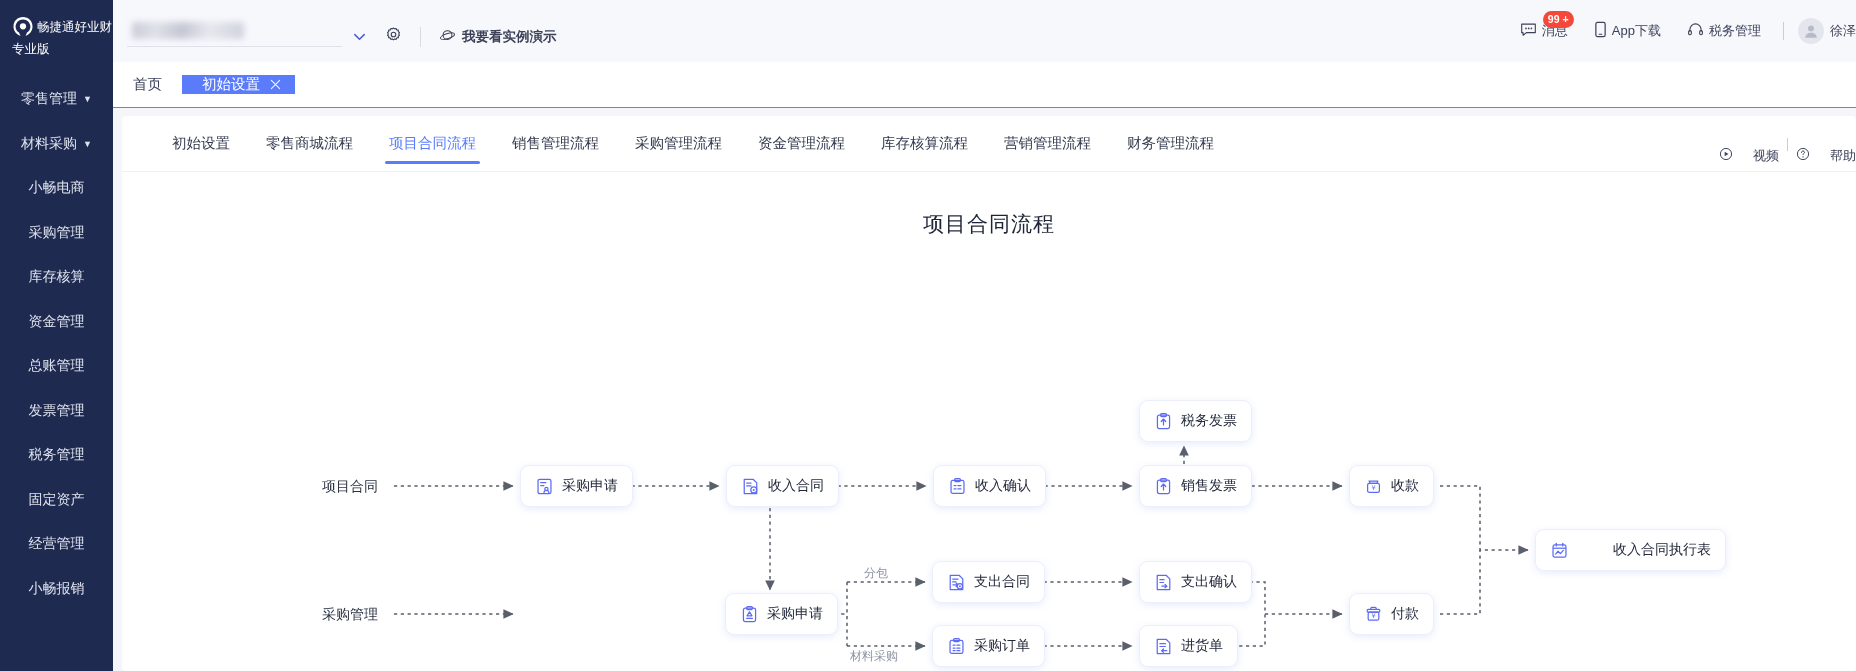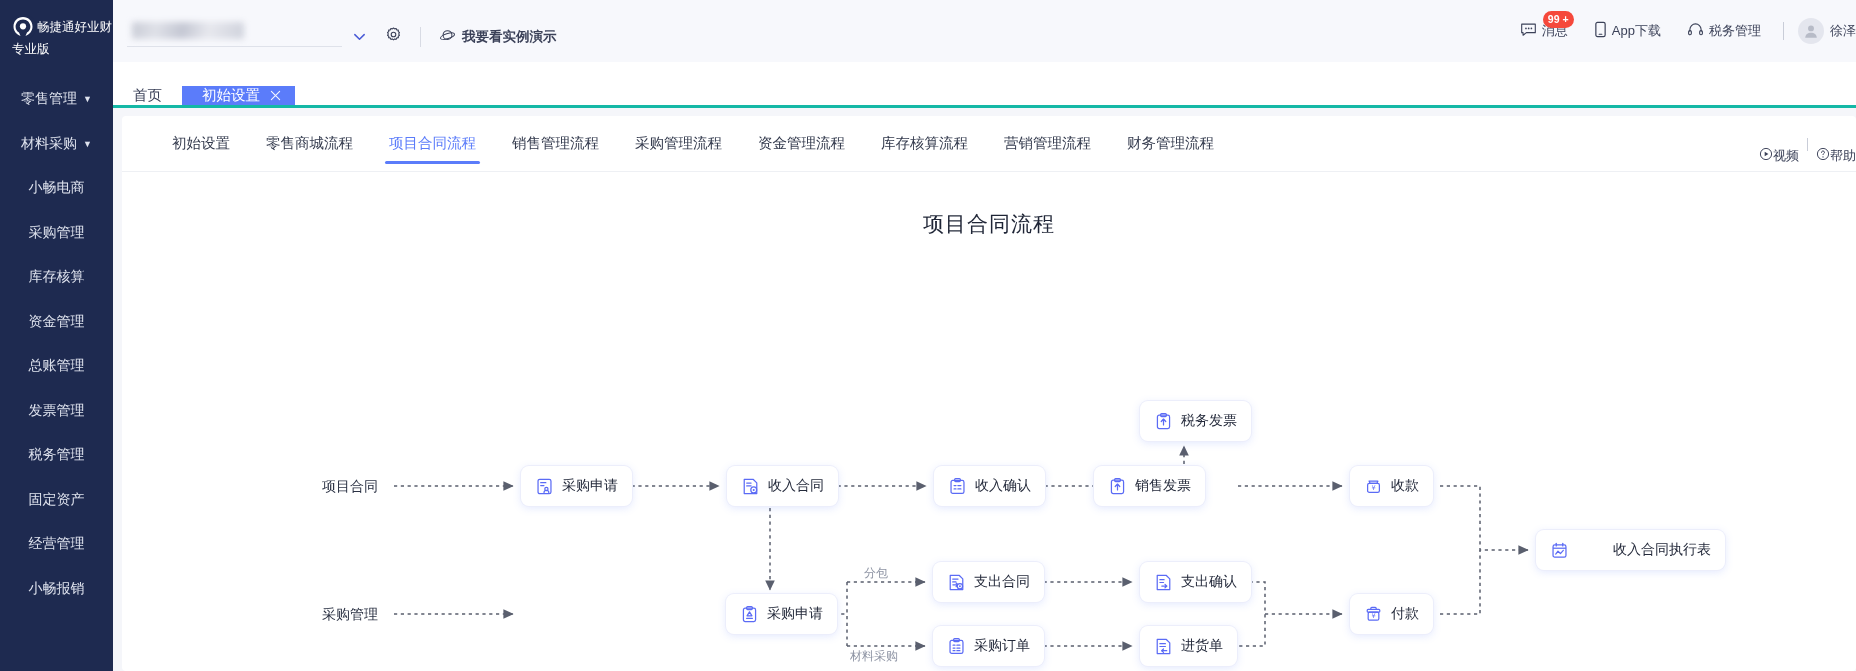--- a/index.html
+++ b/index.html
@@ -83,8 +83,8 @@
   
   .tabstrip {
     position:absolute; left:113px; top:62px; width:1743px; height:46px;
-    background:#ffffff; display:flex; align-items:flex-end;
-    border-bottom: 3px solid #14b8a6;
+    background:#ffffff; display:flex; align-items:center;
+    border-bottom: 1px solid #14b8a6;
   }
   .ptab {
     display:flex; align-items:center; justify-content:center;

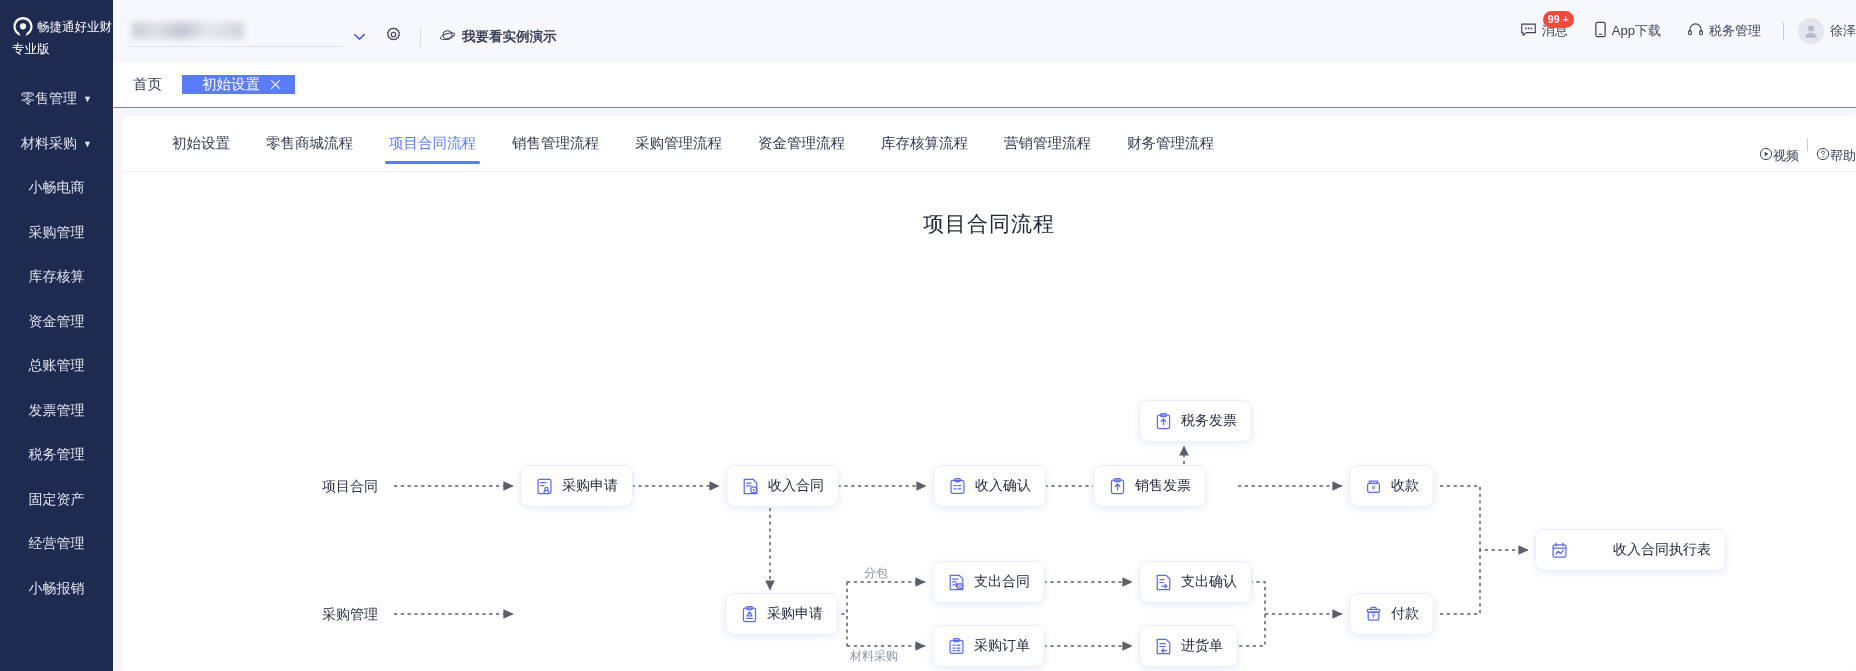--- a/index.html
+++ b/index.html
@@ -117,7 +117,7 @@
     position:absolute; right: 0px; top:0; height:56px;
     display:flex; align-items:center; gap:8px; font-size:13px; color:#3b4158;
   }
-  .srt { display:flex; align-items:center; gap:0; cursor:pointer;margin-top:23px; }
+  .srt { display:flex; align-items:center; gap:20px; cursor:pointer;margin-top:23px; }
   .srt-div { width:1px; height:13px; background:#c9cdd8; }
 
   .diagram-title {

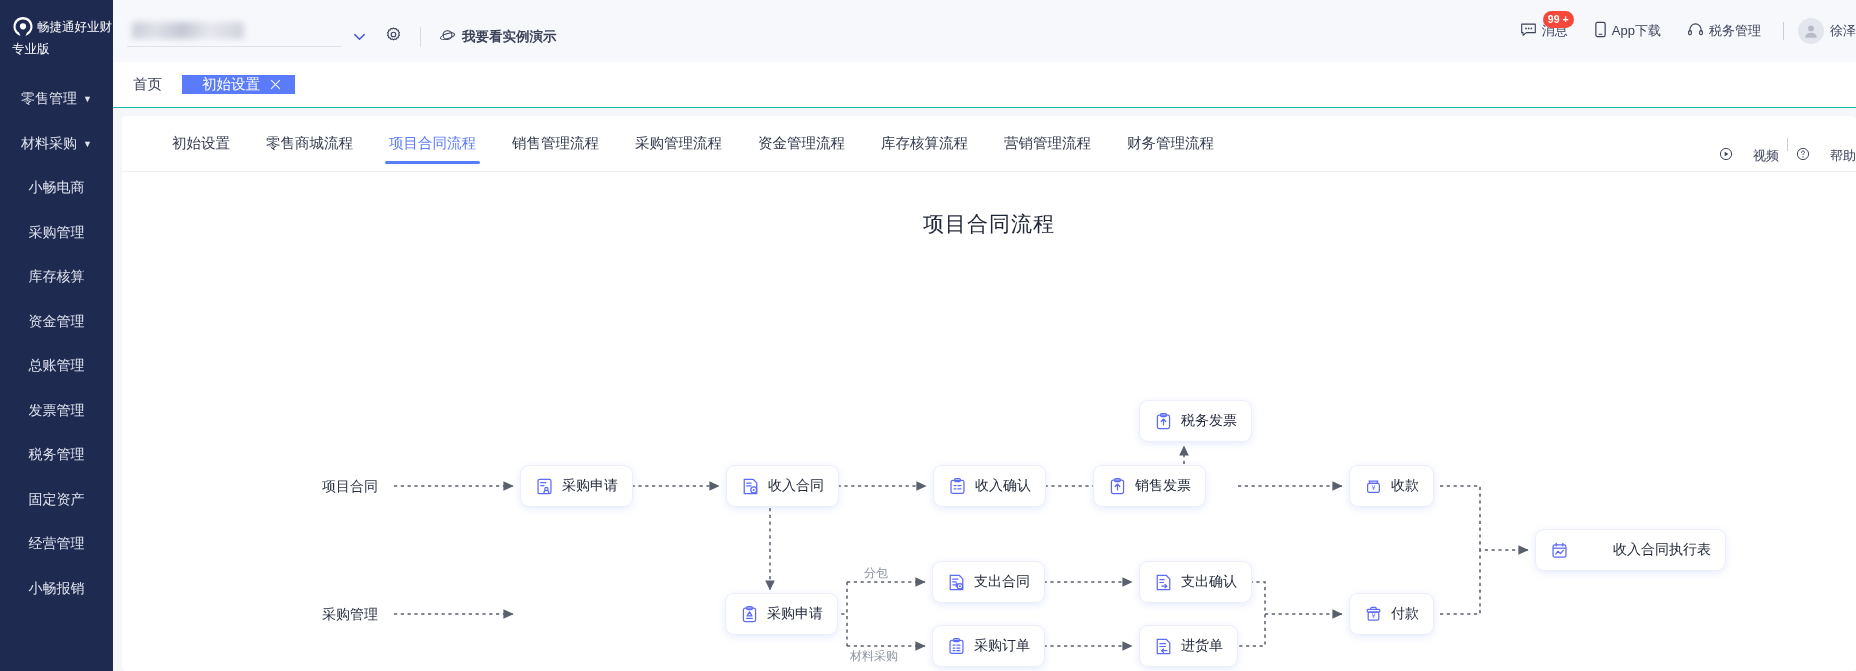--- a/index.html
+++ b/index.html
@@ -436,7 +436,7 @@
         <span class="nlabel">收入确认</span>
       </div>
 
-      <div class="node" style="left:972px; top:228px;">
+      <div class="node" style="left:1018px; top:228px;">
         <svg class="nicon" viewBox="0 0 20 20" fill="none" stroke="#5b6bf5" stroke-width="1.3">
           <rect x="3.6" y="3.4" width="12.8" height="14" rx="1.8"></rect>
           <rect x="7" y="1.6" width="6" height="3.2" rx="1"></rect>

